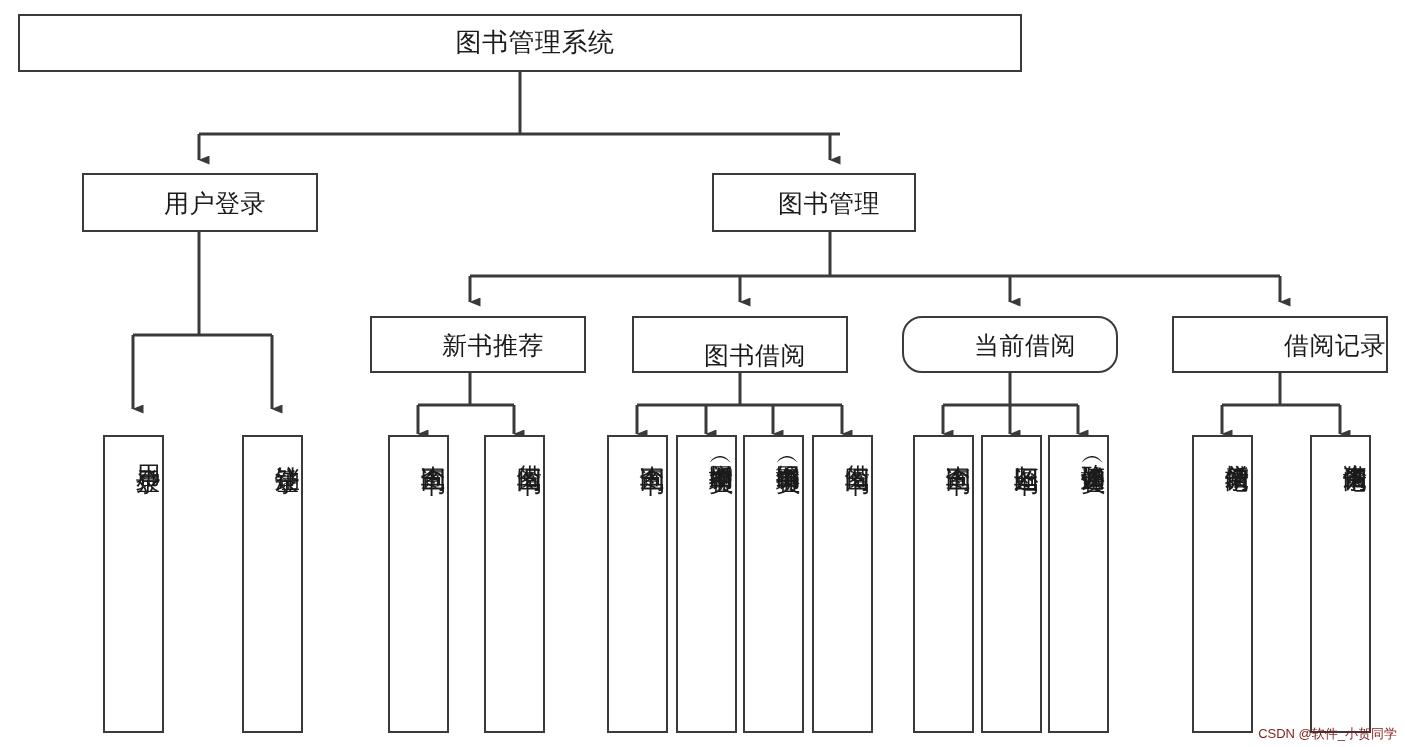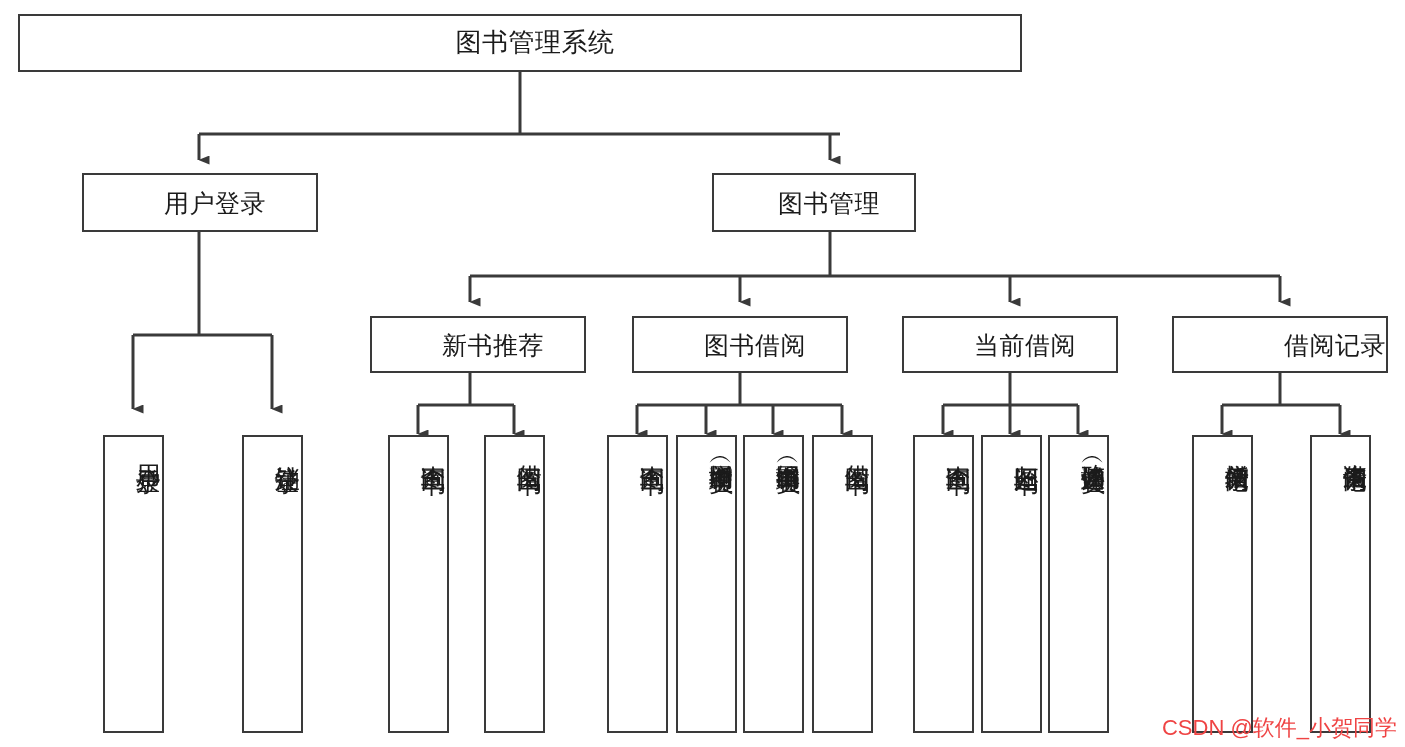--- a/index.html
+++ b/index.html
@@ -152,7 +152,7 @@
     <span class="node-label">新书推荐</span>
   </div>
 
-  <div class="node horiz" style="left:632px; top:316px; width:216px; height:57px;">
+  <div class="node horiz" style="left:632px; top:316px; width:216px; height:57px;align-items:flex-end;">
     <span class="node-label">图书借阅</span>
   </div>
 

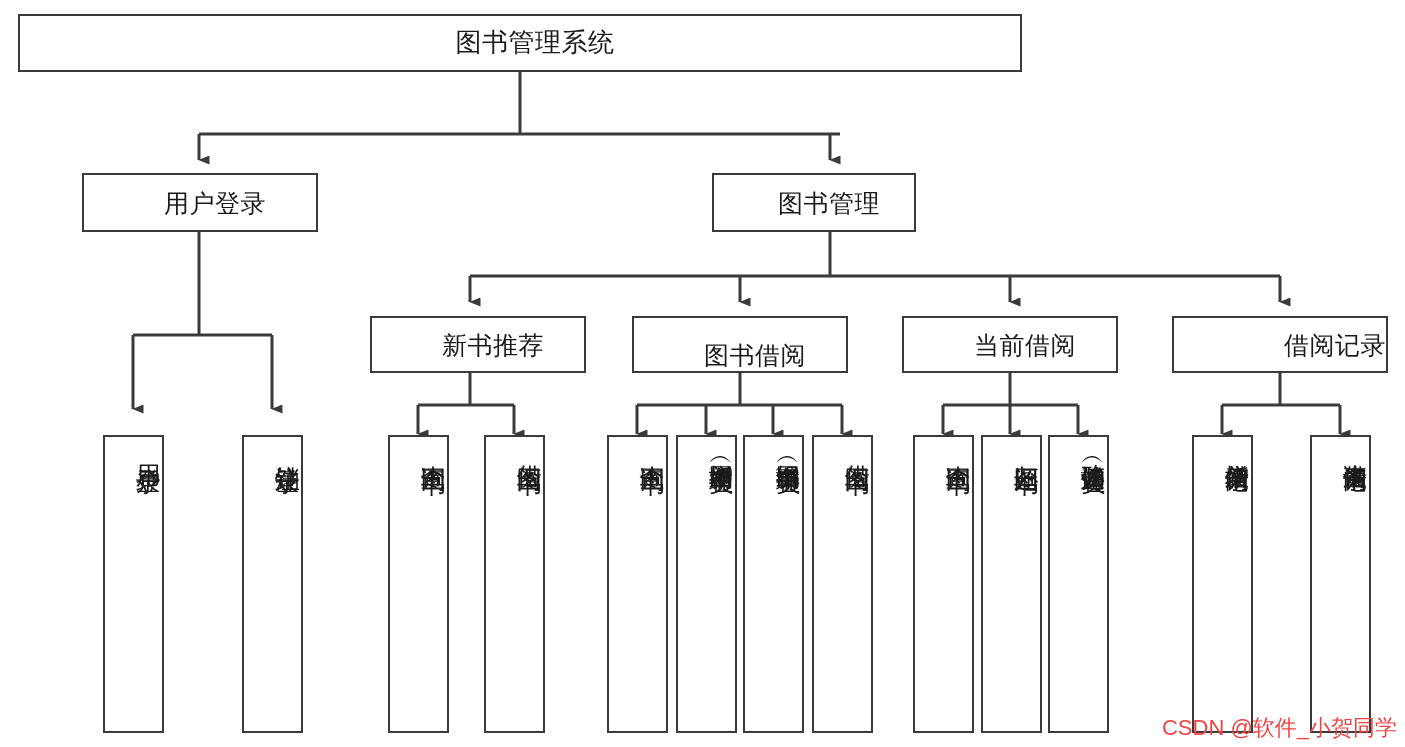--- a/index.html
+++ b/index.html
@@ -156,7 +156,7 @@
     <span class="node-label">图书借阅</span>
   </div>
 
-  <div class="node horiz" style="left:902px; top:316px; width:216px; height:57px;">
+  <div class="node horiz" style="left:902px; top:316px; width:216px; height:57px;border-radius:20px;">
     <span class="node-label">当前借阅</span>
   </div>
 

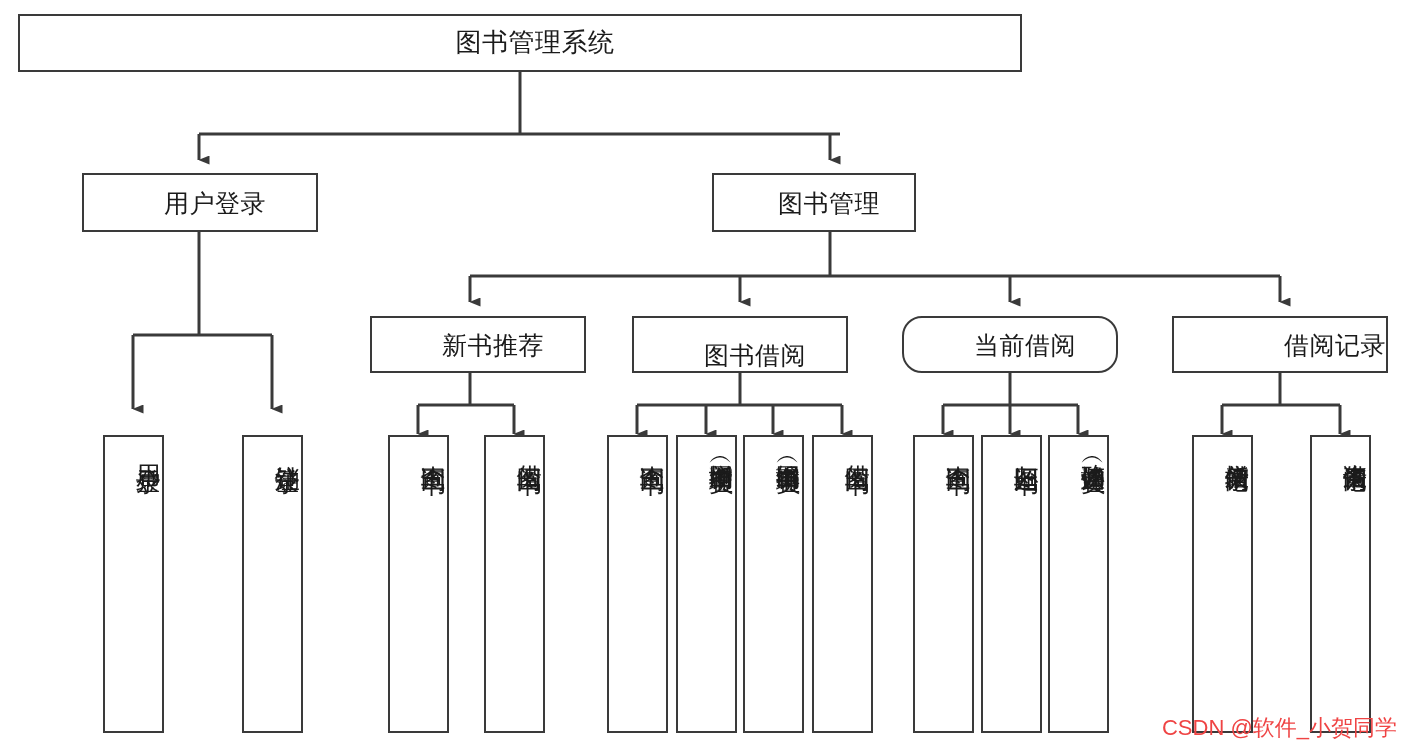--- a/index.html
+++ b/index.html
@@ -74,8 +74,8 @@
     position: absolute;
     right: 8px;
     bottom: 4px;
-    font-size: 22px;
-    color: #ef4444;
+    font-size: 13px;
+    color: #7f1d1d;
     white-space: nowrap;
     user-select: none;
   }

